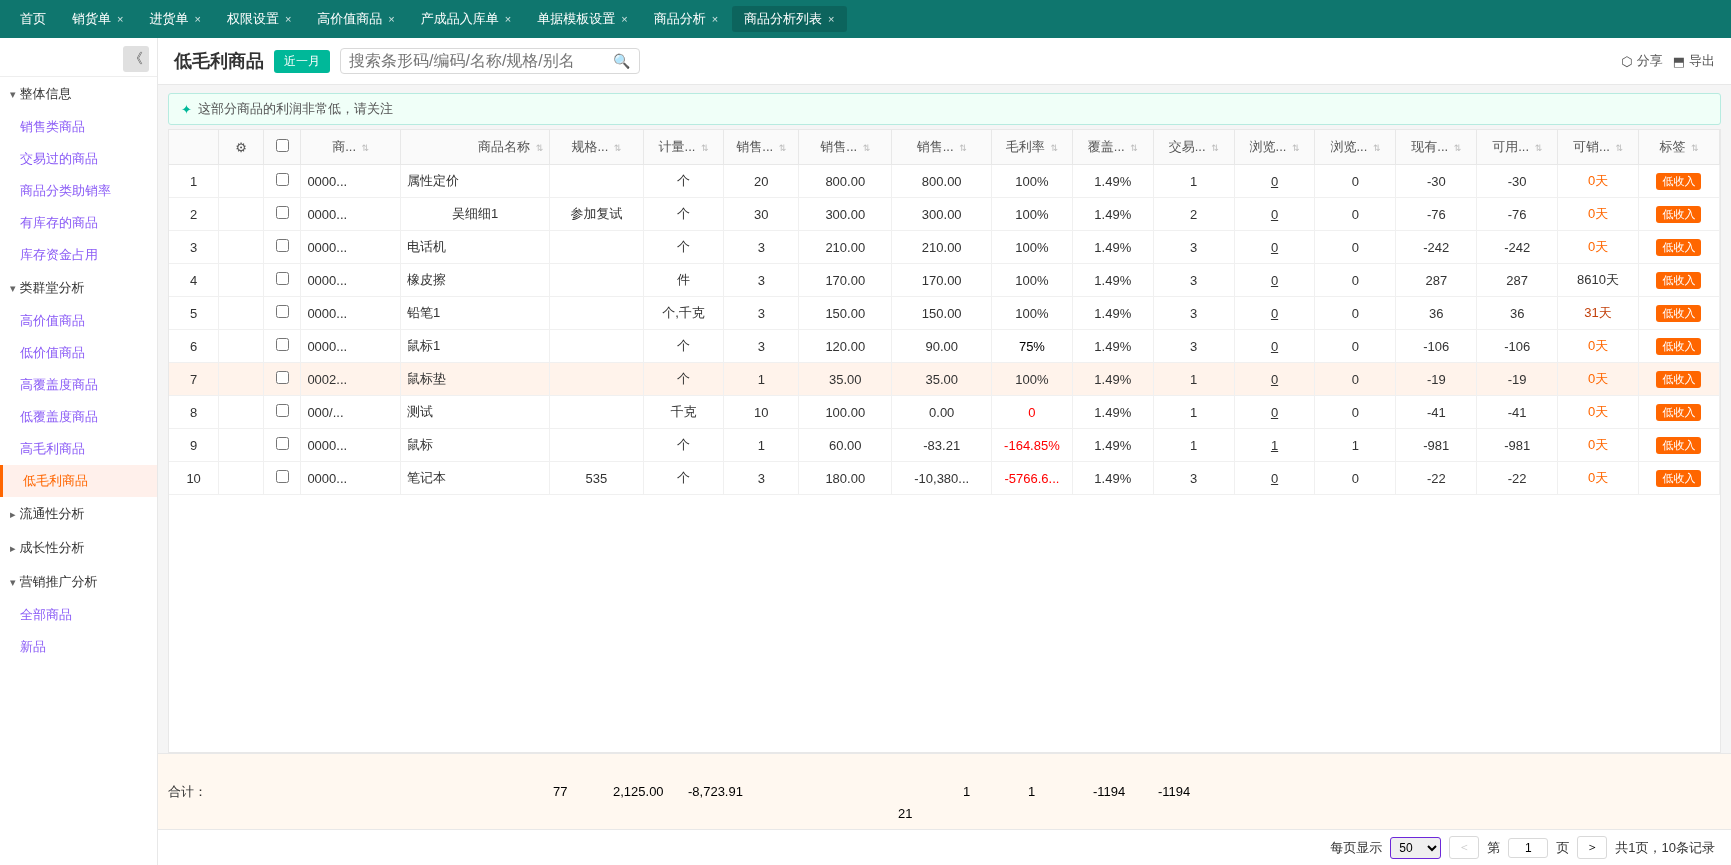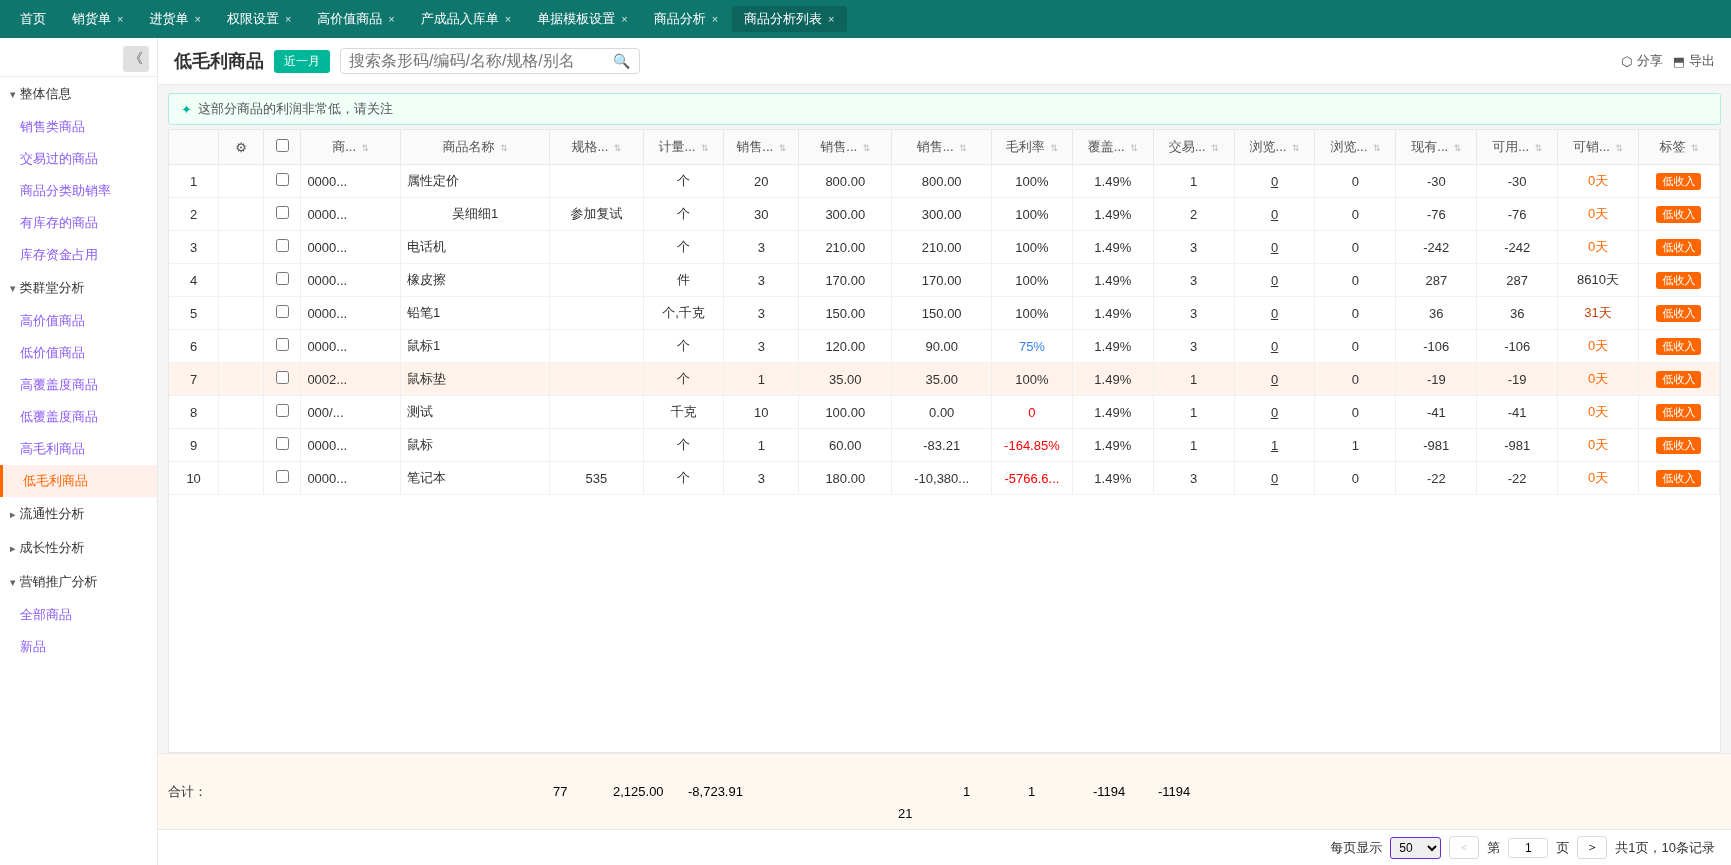--- a/index.html
+++ b/index.html
@@ -255,7 +255,7 @@
     .col-check { width: 30px; }
     .col-settings { width: 36px; }
     .col-code { width: 80px; }
-    .col-name { width: 120px; }
+    .col-name { width: 120px; text-align: right; }
     .col-spec { width: 75px; }
     .col-unit { width: 65px; }
     .col-sales-qty { width: 60px; }

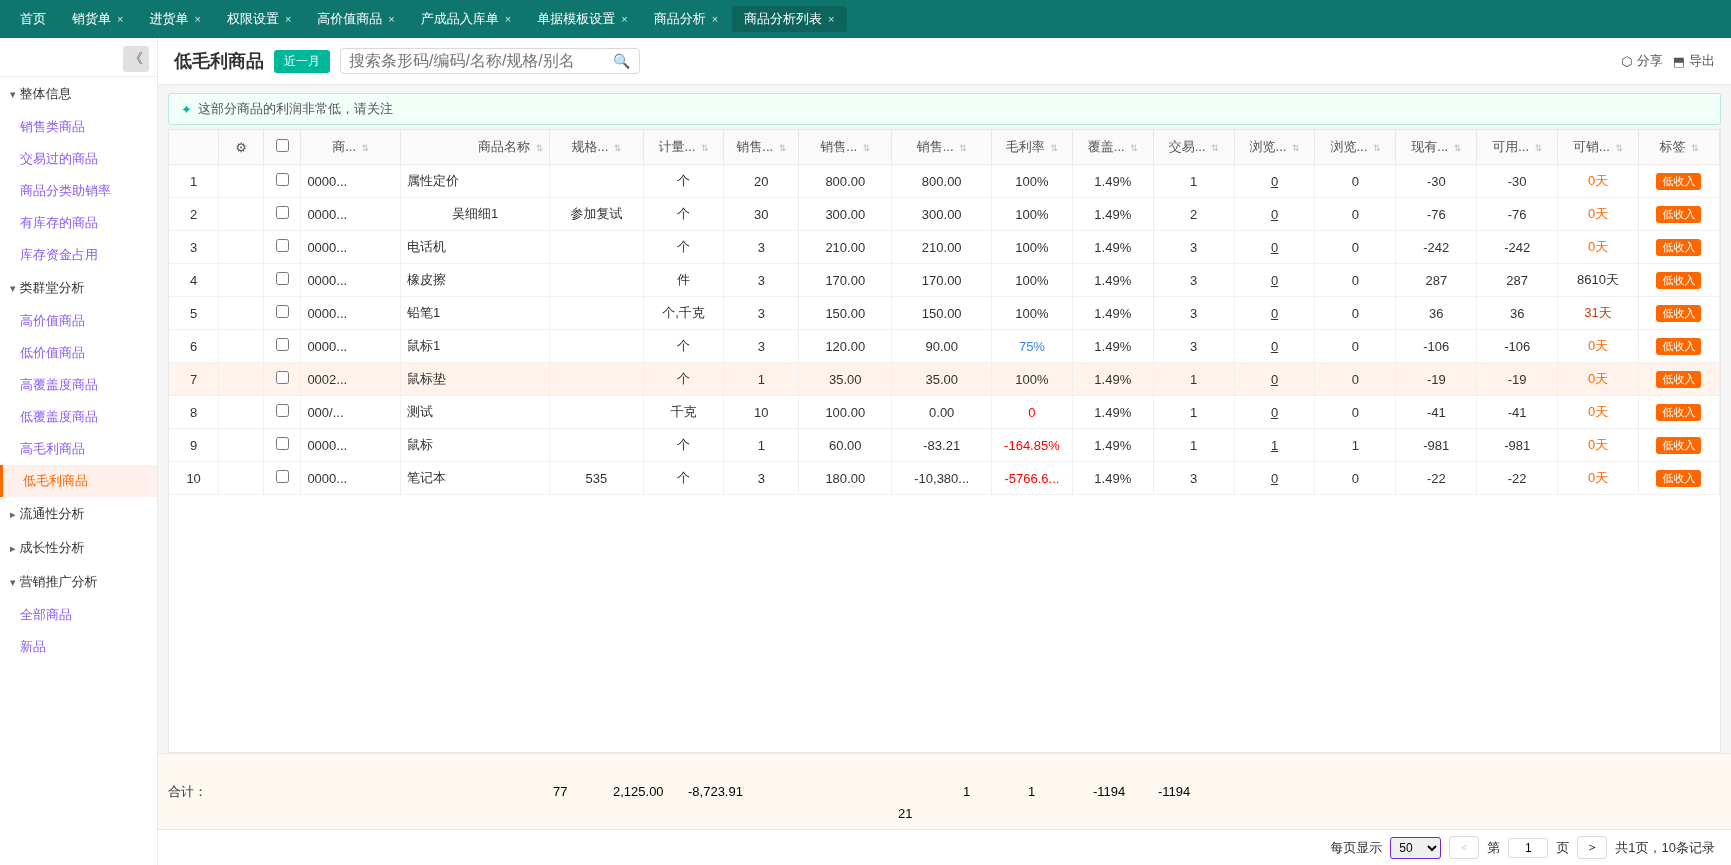--- a/index.html
+++ b/index.html
@@ -527,7 +527,7 @@
     <td>3</td>
     <td>120.00</td>
     <td>90.00</td>
-    <td style="color:#3b82f6;">75%</td>
+    <td style="color:#000000;">75%</td>
     <td>1.49%</td>
     <td>3</td>
     <td><span class="underline-zero">0</span></td>

